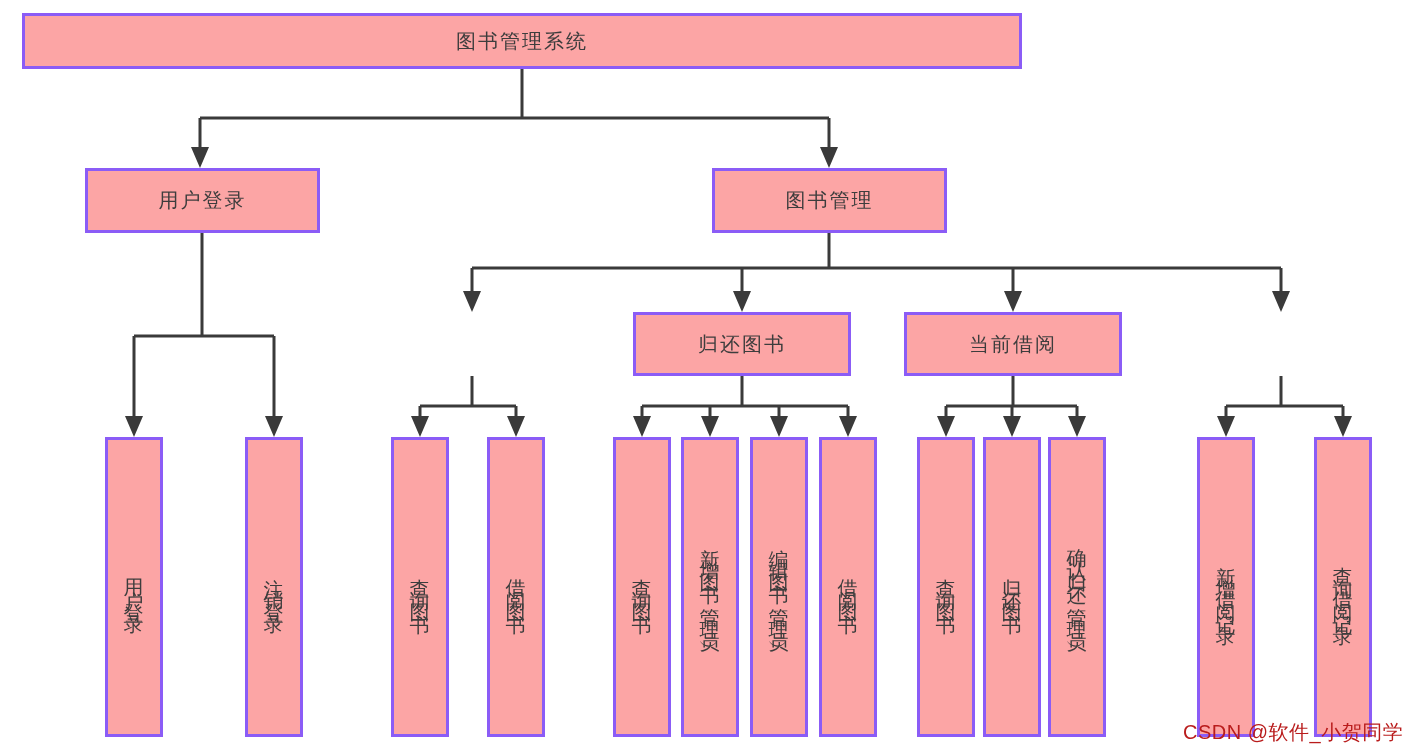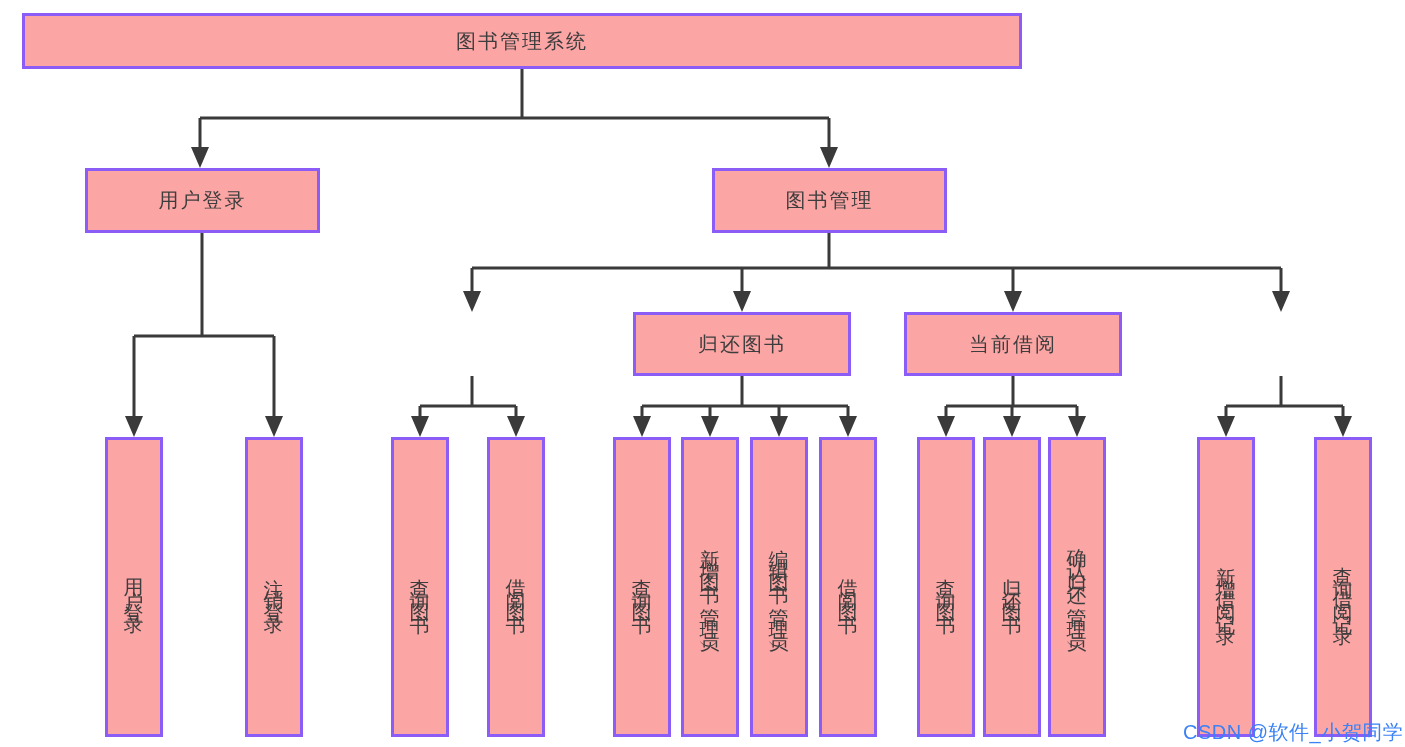--- a/index.html
+++ b/index.html
@@ -47,7 +47,7 @@
     top: 719px;
     font-size: 20px;
     letter-spacing: 0.5px;
-    color: #3b82f6;
+    color: #b91c1c;
     white-space: nowrap;
     z-index: 5;
   }

